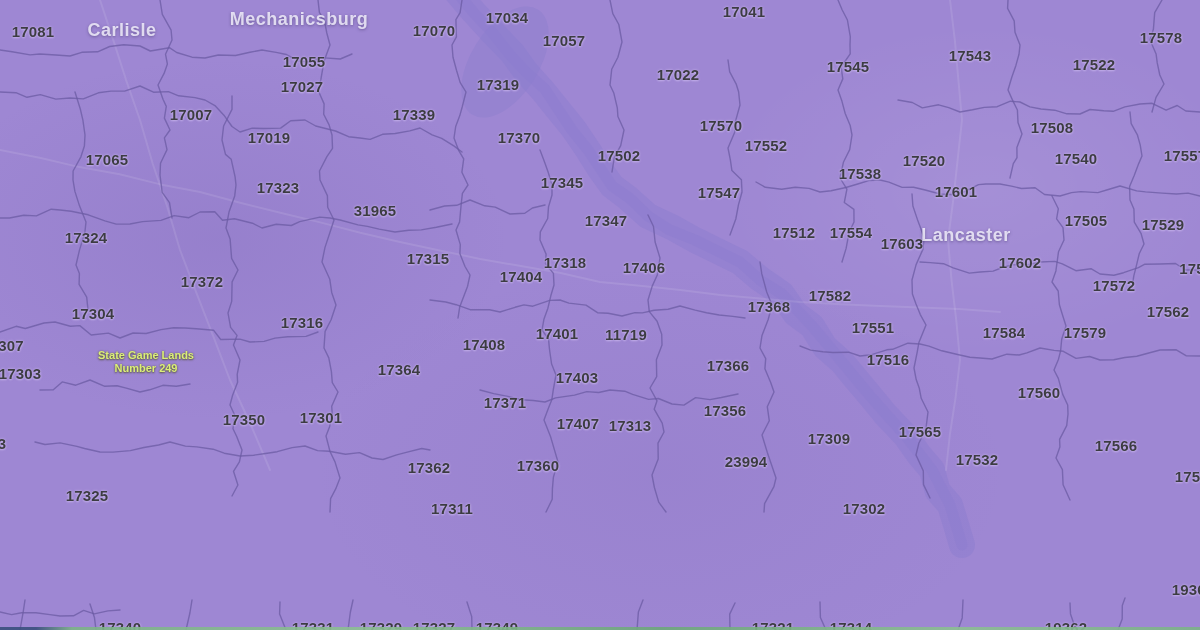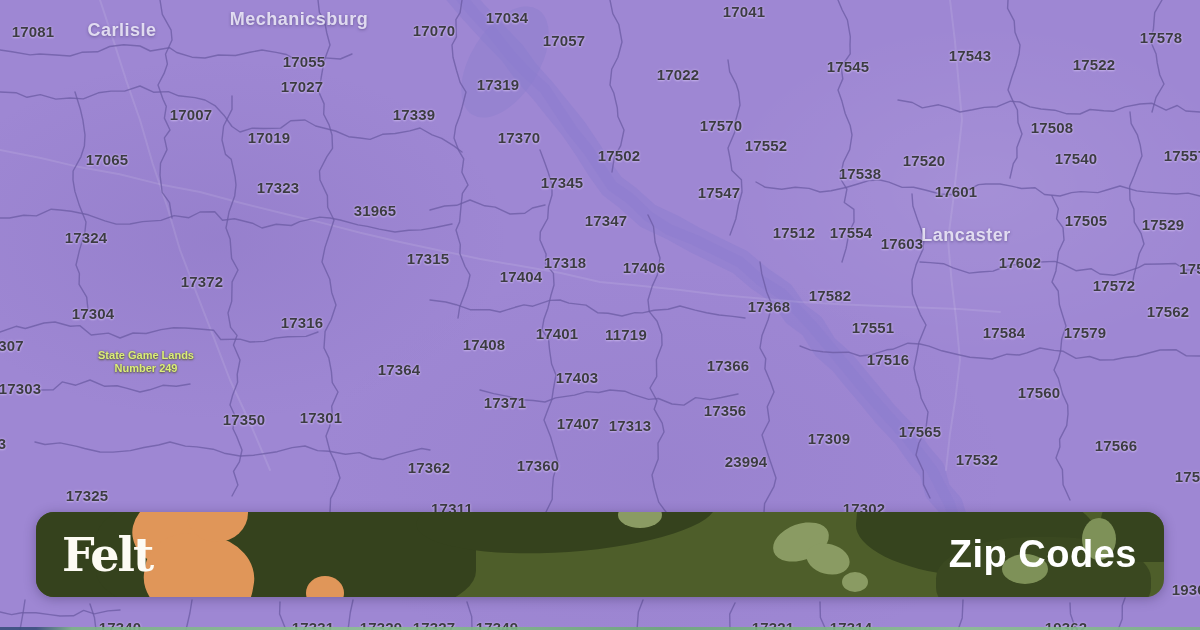--- a/index.html
+++ b/index.html
@@ -149,7 +149,7 @@
         <div class="zip-label" style="left: 888px; top: 359px;">17516</div>
         <div class="zip-label" style="left: 728px; top: 365px;">17366</div>
         <div class="zip-label" style="left: 399px; top: 369px;">17364</div>
-        <div class="zip-label" style="left: 20px; top: 388px;">17303</div>
+        <div class="zip-label" style="left: 20px; top: 373px;">17303</div>
         <div class="zip-label" style="left: 577px; top: 377px;">17403</div>
         <div class="zip-label" style="left: 1039px; top: 392px;">17560</div>
         <div class="zip-label" style="left: 505px; top: 402px;">17371</div>

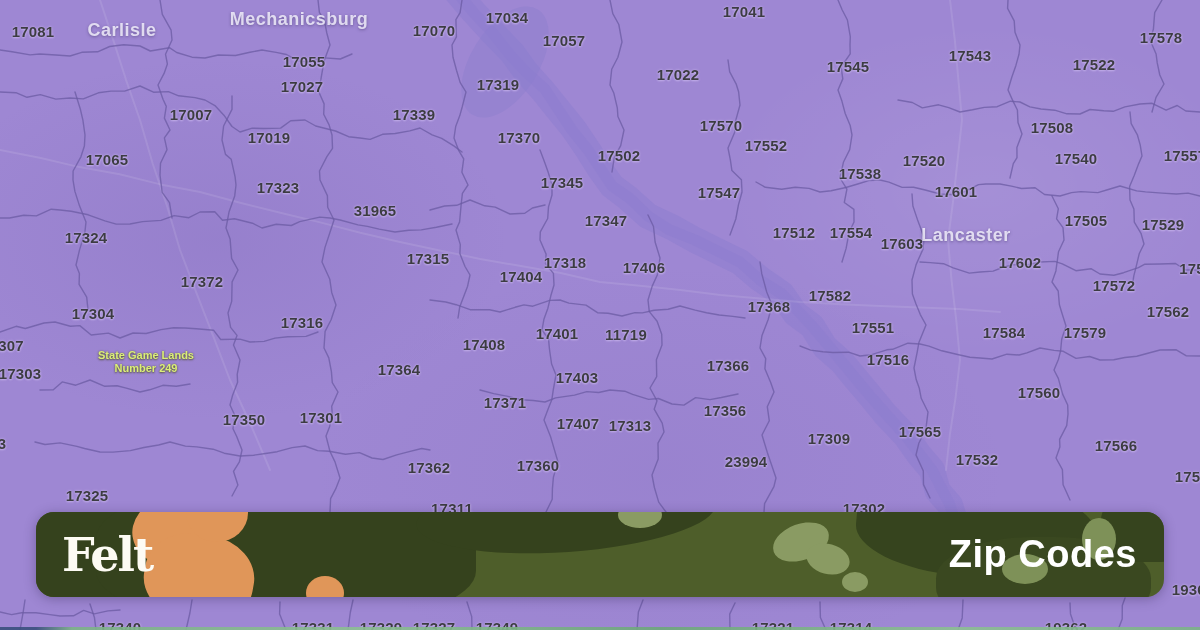--- a/index.html
+++ b/index.html
@@ -189,28 +189,6 @@
       </div>
   </div>
 
-  <div class="banner">
-
-    <div class="blob" style="left:-40px;top:-25px;width:190px;height:140px;background:#35421d;border-radius:42%;"></div>
-    <div class="blob" style="left:60px;top:-25px;width:380px;height:135px;background:#35421d;border-radius:38%;"></div>
-    <div class="blob" style="left:380px;top:-35px;width:300px;height:75px;background:#35421d;border-radius:50%;transform:rotate(-4deg);"></div>
-    <div class="blob" style="left:96px;top:-18px;width:90px;height:70px;background:#e09659;border-radius:48%;transform:rotate(-15deg);"></div>
-    <div class="blob" style="left:108px;top:22px;width:110px;height:88px;background:#e09659;border-radius:46%;transform:rotate(10deg);"></div>
-    <div class="blob" style="left:150px;top:-28px;width:62px;height:58px;background:#e09659;border-radius:50%;"></div>
-    <div class="blob" style="left:270px;top:64px;width:38px;height:34px;background:#e09659;border-radius:50%;"></div>
-    <div class="blob" style="left:582px;top:-10px;width:44px;height:26px;background:#8a9b63;border-radius:50%;"></div>
-    <div class="blob" style="left:736px;top:12px;width:58px;height:36px;background:#8a9b63;border-radius:50%;transform:rotate(-20deg);"></div>
-    <div class="blob" style="left:770px;top:32px;width:44px;height:30px;background:#8a9b63;border-radius:50%;transform:rotate(15deg);"></div>
-    <div class="blob" style="left:806px;top:60px;width:26px;height:20px;background:#8a9b63;border-radius:50%;"></div>
-    <div class="blob" style="left:820px;top:-30px;width:240px;height:95px;background:#36441e;border-radius:45%;transform:rotate(5deg);"></div>
-    <div class="blob" style="left:900px;top:25px;width:215px;height:92px;background:#3a4820;border-radius:45%;"></div>
-    <div class="blob" style="left:1065px;top:-20px;width:95px;height:70px;background:#36441e;border-radius:40%;"></div>
-    <div class="blob" style="left:966px;top:42px;width:46px;height:30px;background:#7e9158;border-radius:50%;"></div>
-    <div class="blob" style="left:1046px;top:6px;width:34px;height:42px;background:#7e9158;border-radius:50%;"></div>
-
-    <div class="brand">Felt</div>
-    <div class="banner-title">Zip Codes</div>
-  </div>
 
   <div class="border-stripe"></div>
 </div>

